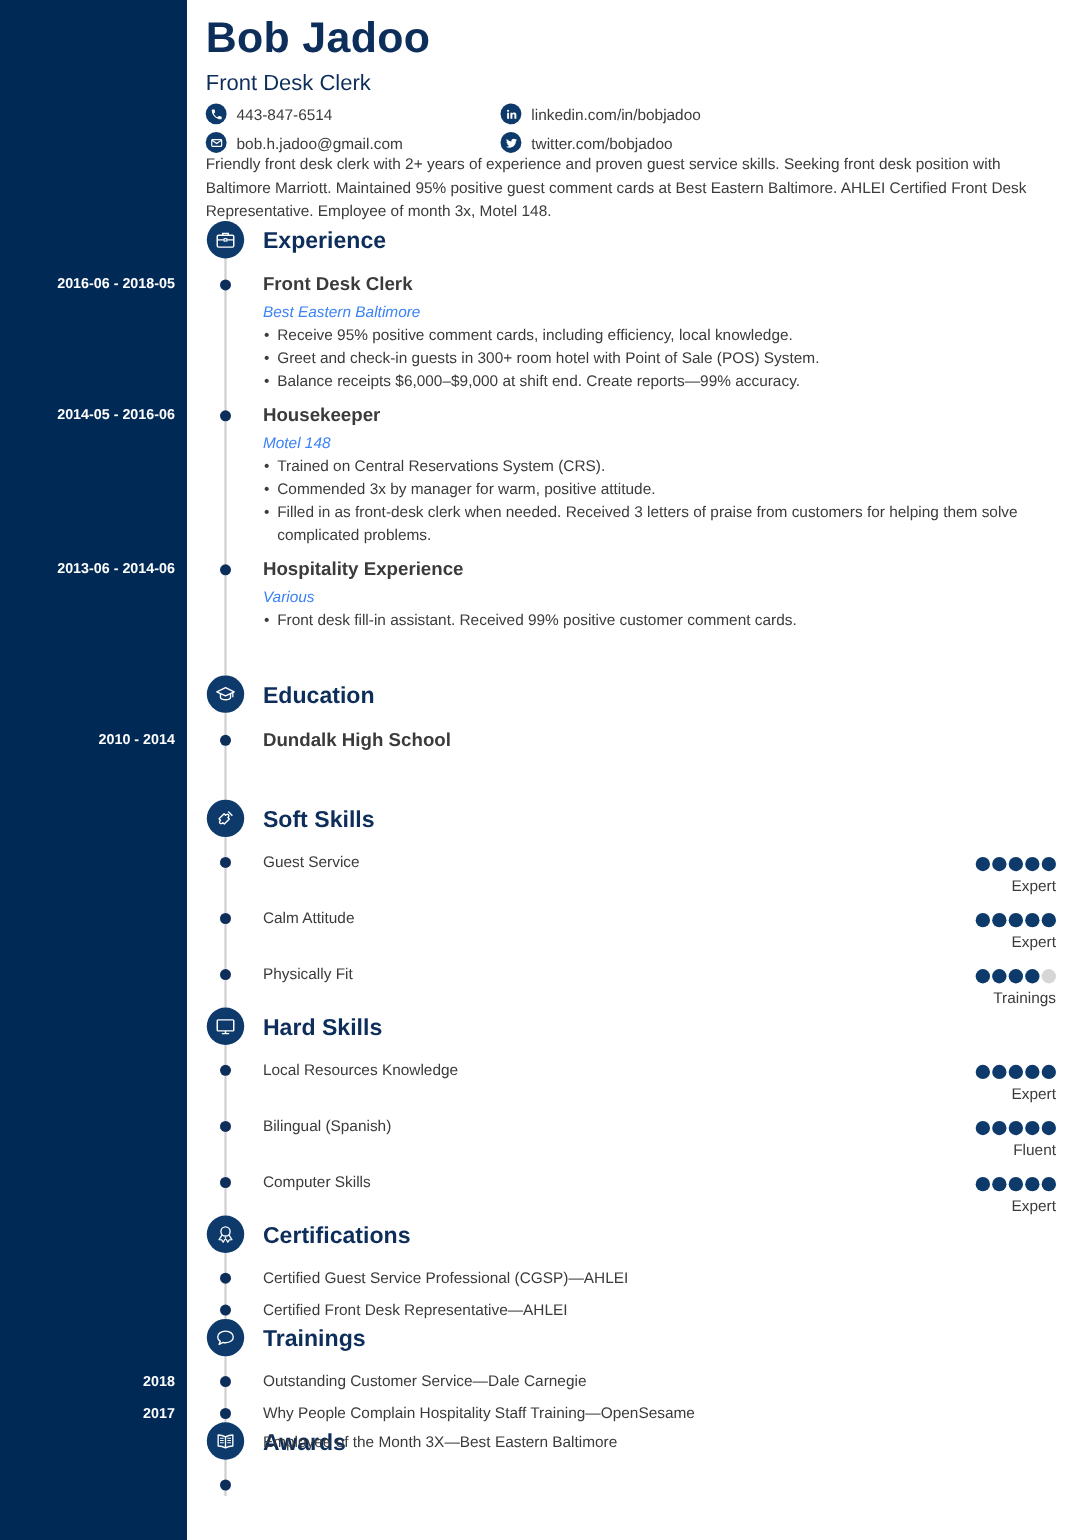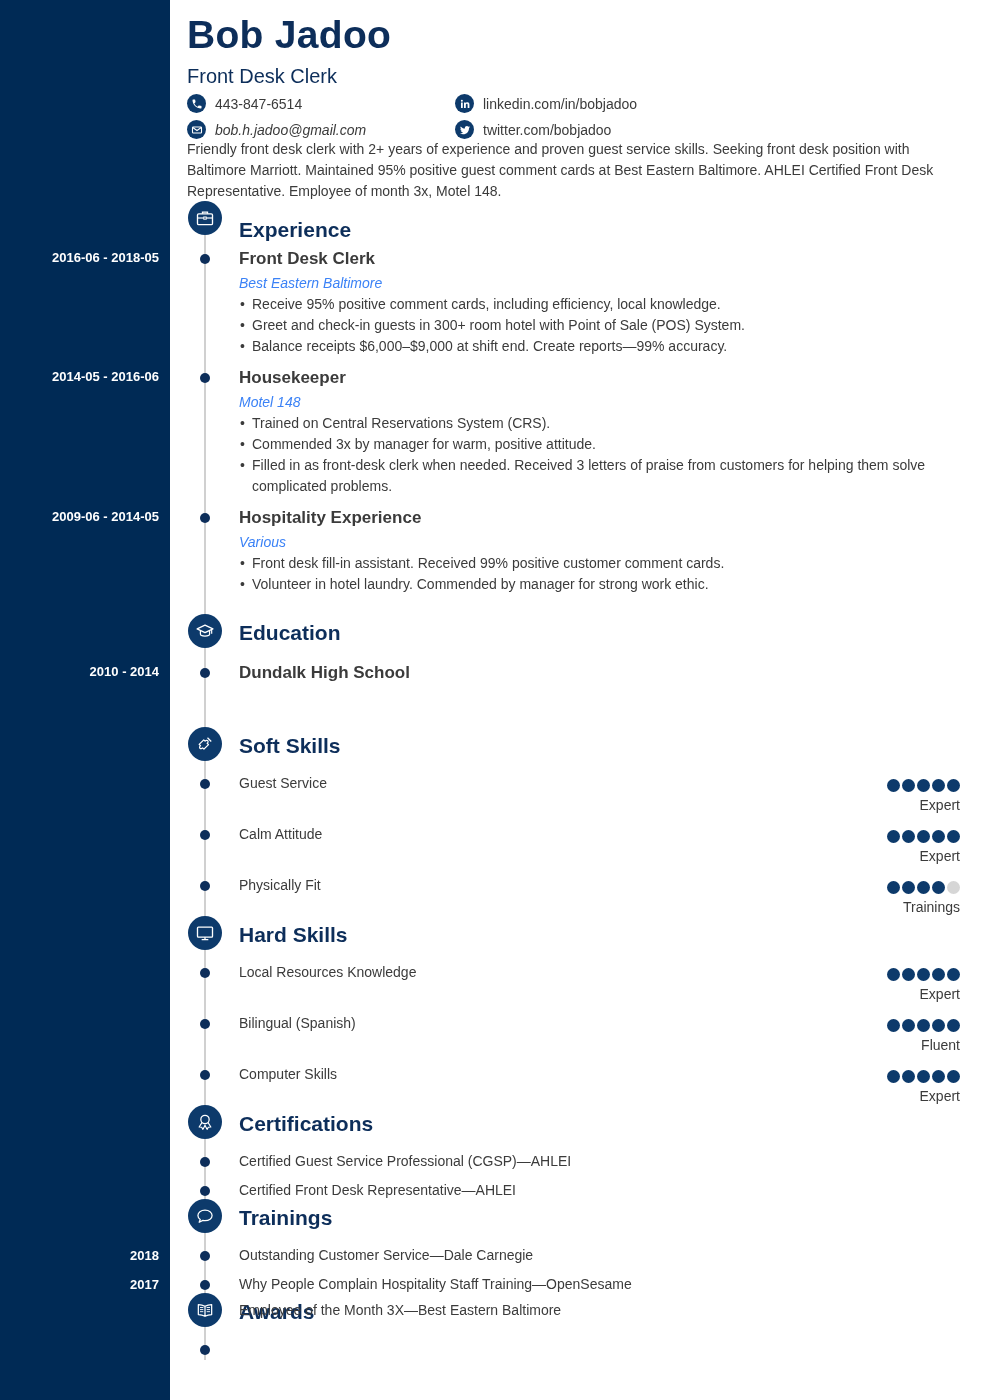--- a/index.html
+++ b/index.html
@@ -58,7 +58,7 @@
     </span>
     <span>443-847-6514</span>
   </div>
-  <div class="contact" style="left:187px; top:120px;font-style:italic;">
+  <div class="contact" style="left:187px; top:120px;">
     <span class="cicon">
       <svg viewBox="0 0 24 24">
           <rect x="3" y="6" width="18" height="12" rx="1.5" fill="none" stroke="#fff" stroke-width="2.2"></rect>

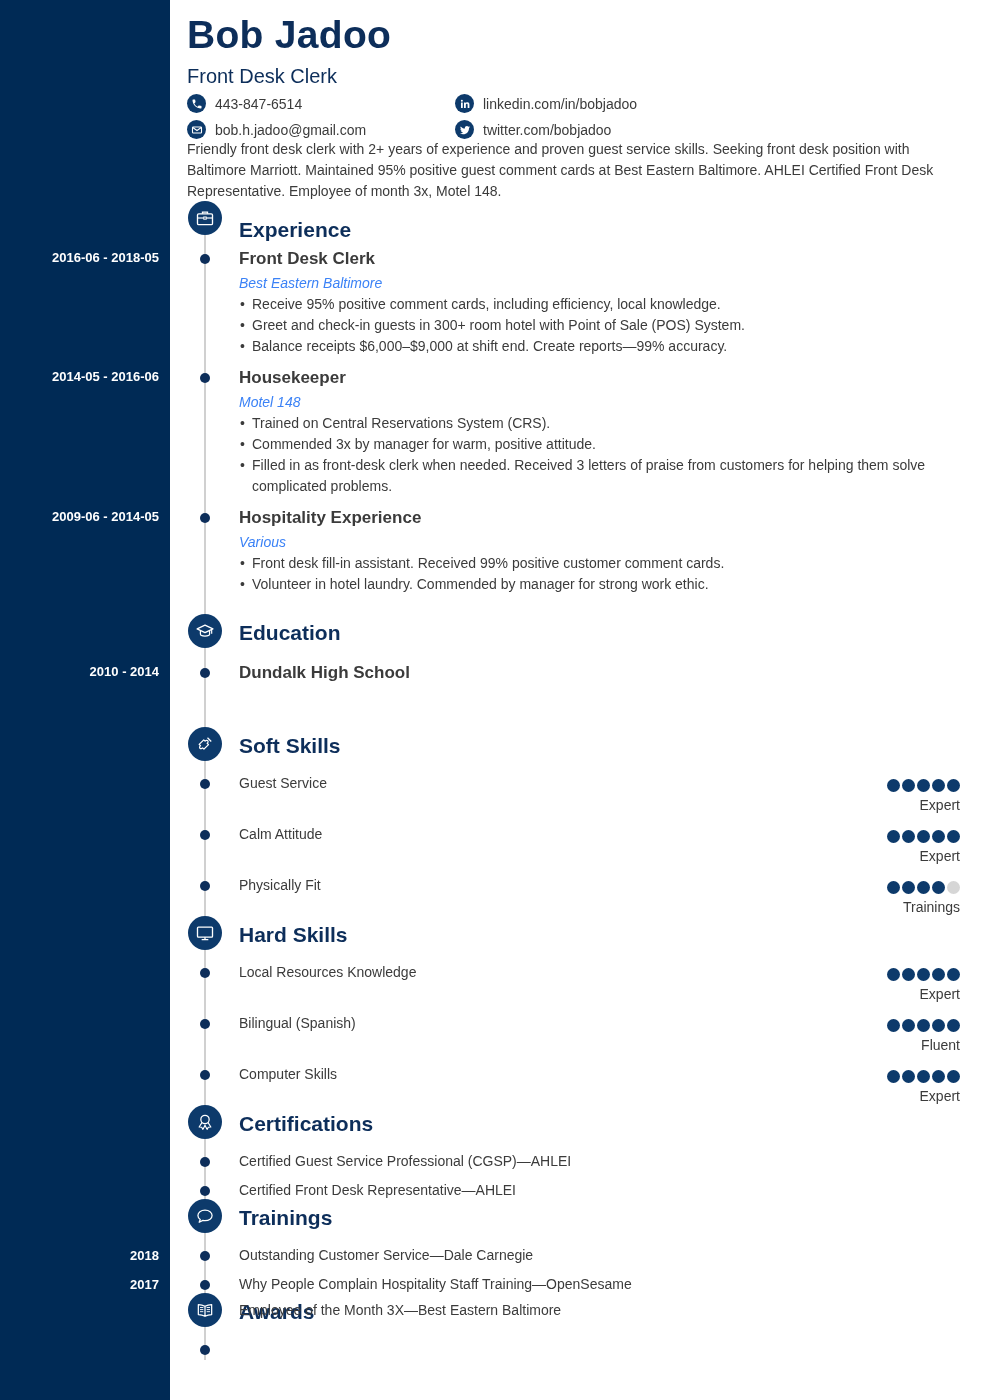--- a/index.html
+++ b/index.html
@@ -98,7 +98,7 @@
         <rect x="10.5" y="10.8" width="3" height="2.6" fill="#0d3a6b" stroke="#fff" stroke-width="1.2"></rect>
       </svg>
   </div>
-  <div class="sec-title" style="top:218px;">Experience</div>
+  <div class="sec-title" style="top:207px;">Experience</div>
 
   <div class="date" style="top:250px;">2016-06 - 2018-05</div>
   <div class="dot" style="top:254px;"></div>

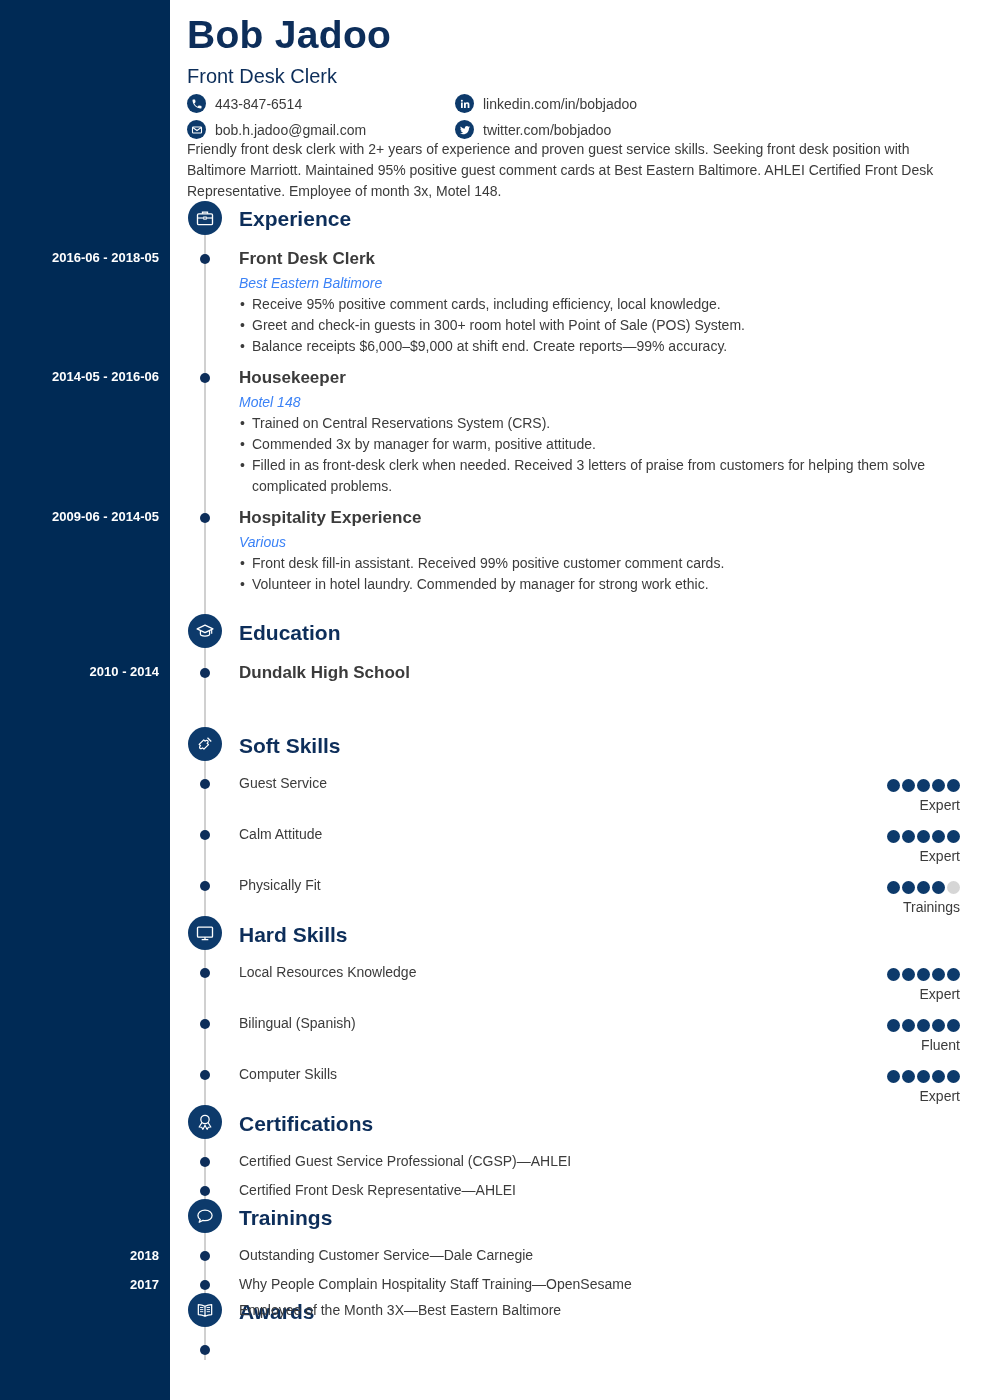--- a/index.html
+++ b/index.html
@@ -120,7 +120,7 @@
     <li>Filled in as front-desk clerk when needed. Received 3 letters of praise from customers for helping them solve complicated problems.</li>
   </ul>
 
-  <div class="date" style="top:509px;">2009-06 - 2014-05</div>
+  <div class="date" style="top:509px;">2013-06 - 2014-06</div>
   <div class="dot" style="top:513px;"></div>
   <div class="job-title" style="top:508px;">Hospitality Experience</div>
   <div class="company" style="top:534px;">Various</div>

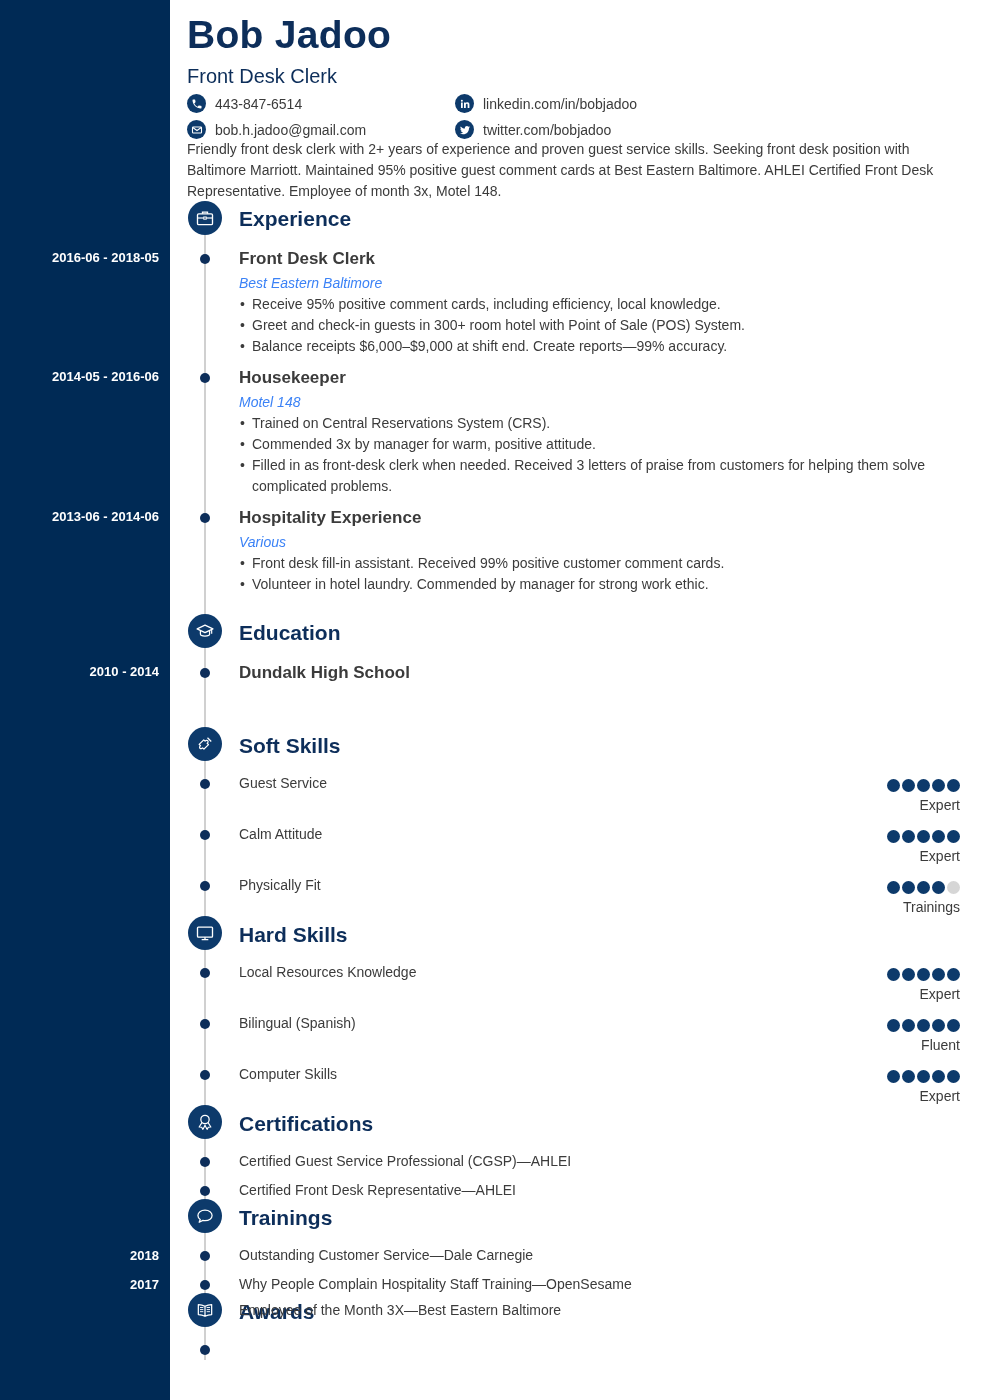--- a/index.html
+++ b/index.html
@@ -126,7 +126,6 @@
   <div class="company" style="top:534px;">Various</div>
   <ul class="bullets" style="top:553px;">
     <li>Front desk fill-in assistant. Received 99% positive customer comment cards.</li>
-    <li>Volunteer in hotel laundry. Commended by manager for strong work ethic.</li>
   </ul>
 
   <div class="sec-icon" style="top:614px;">

